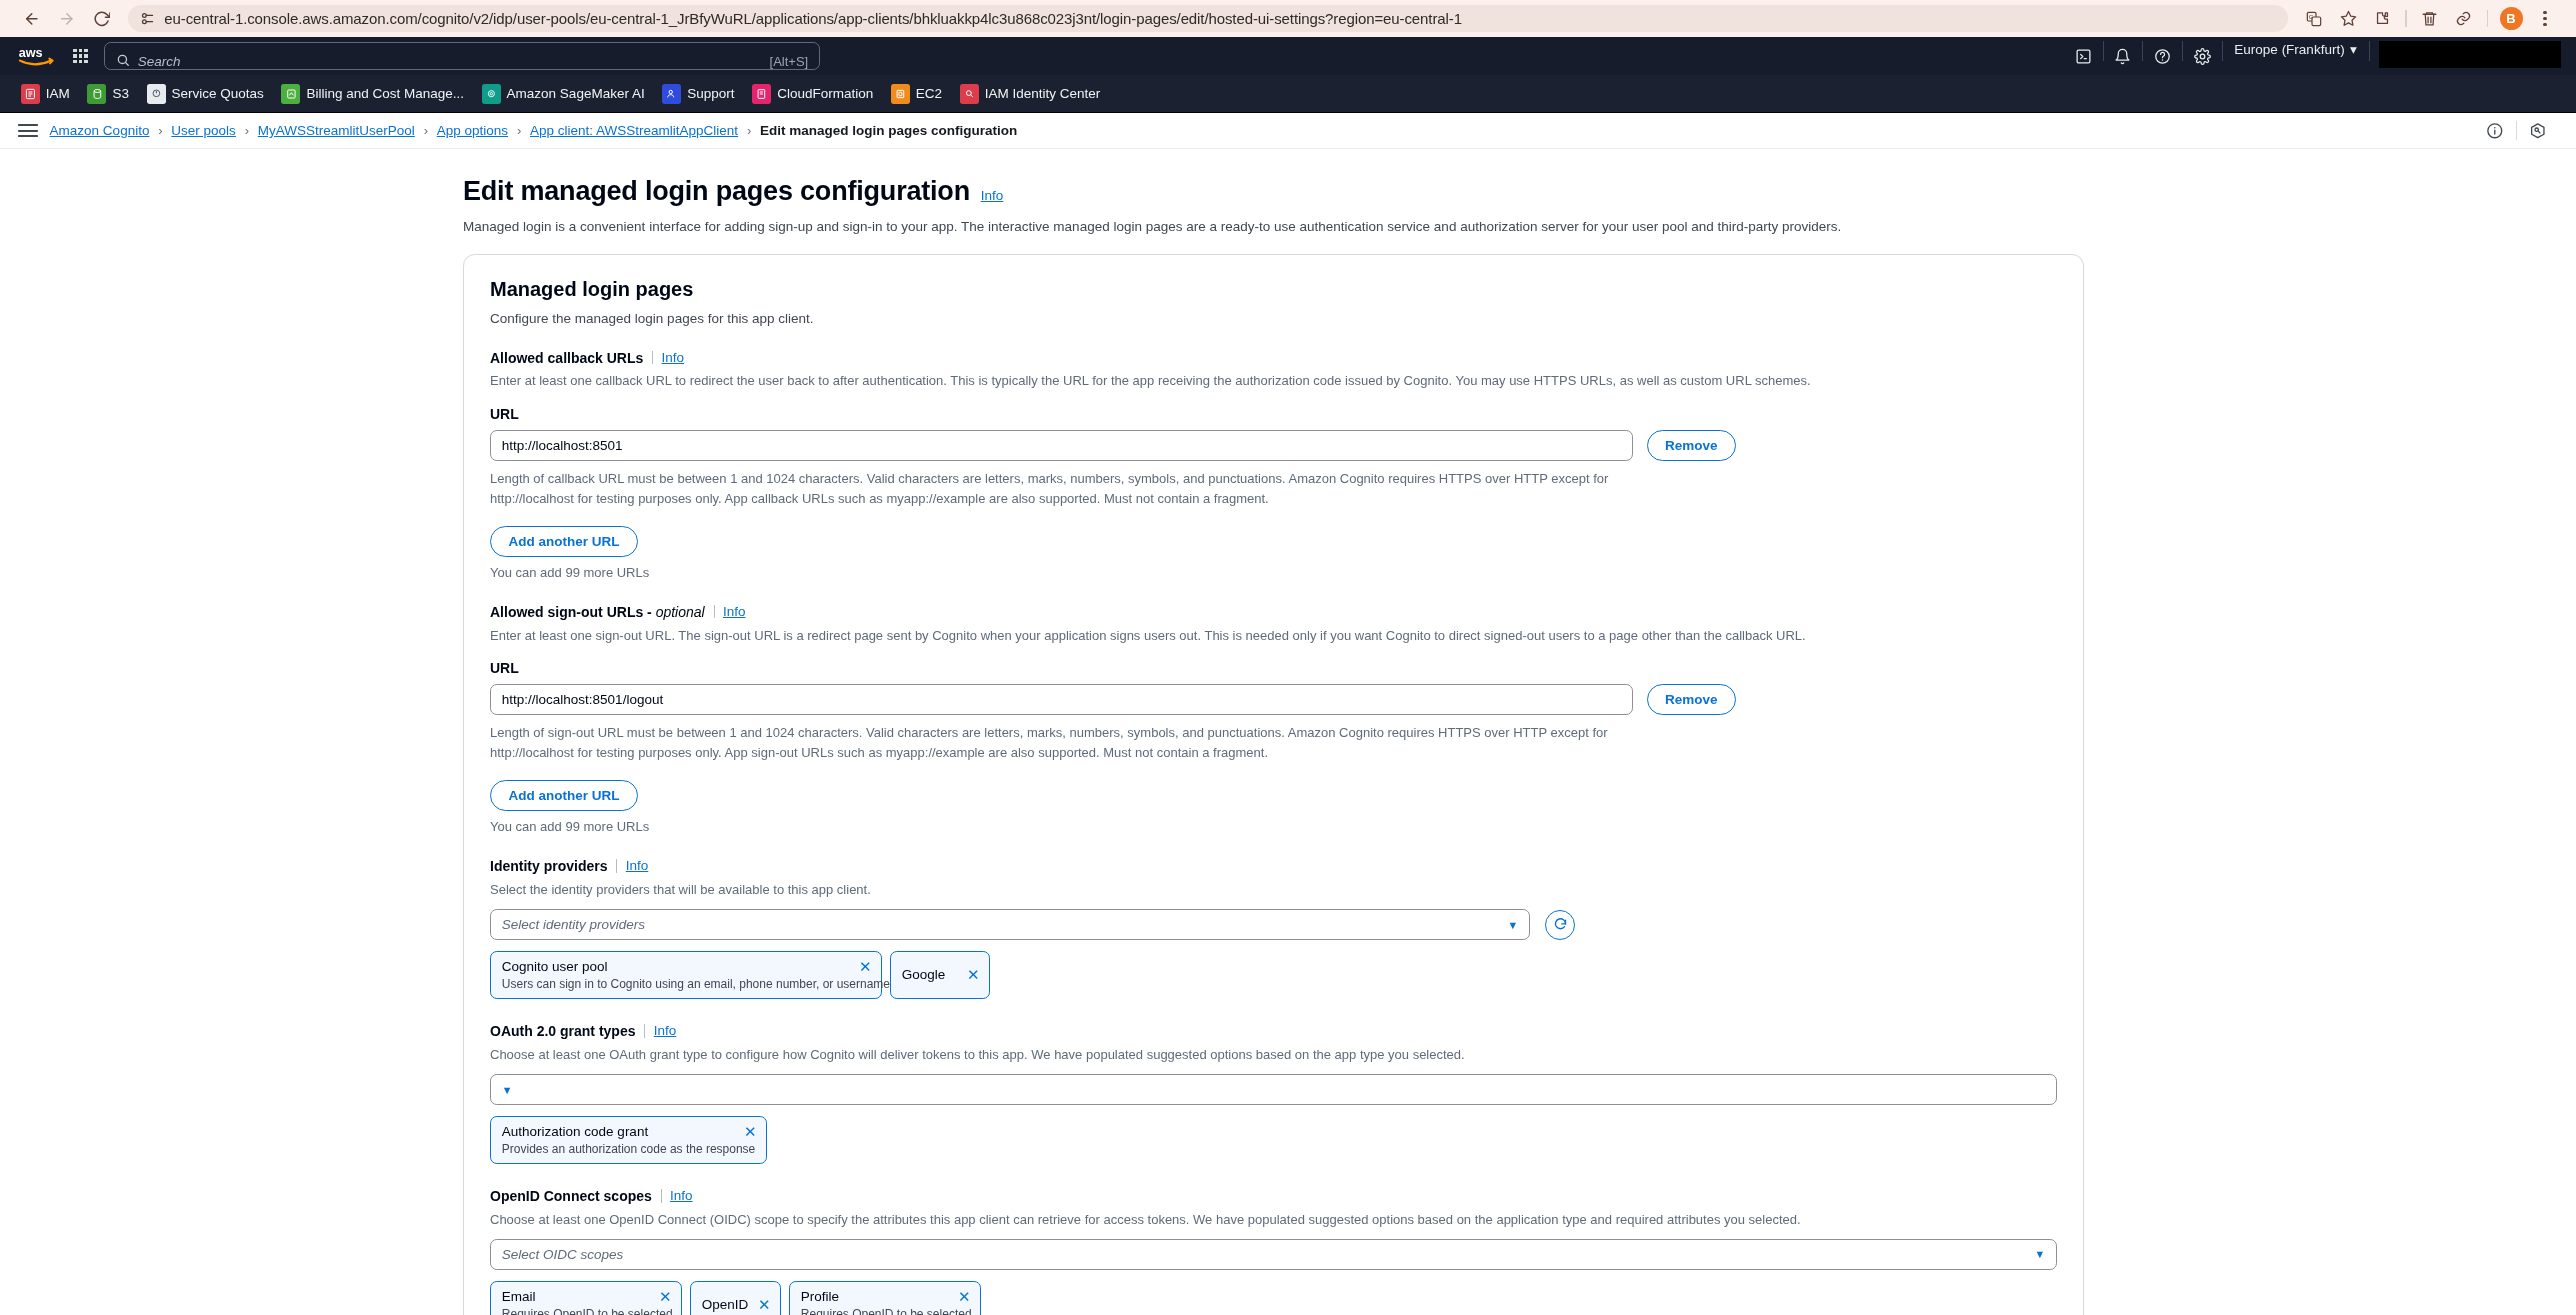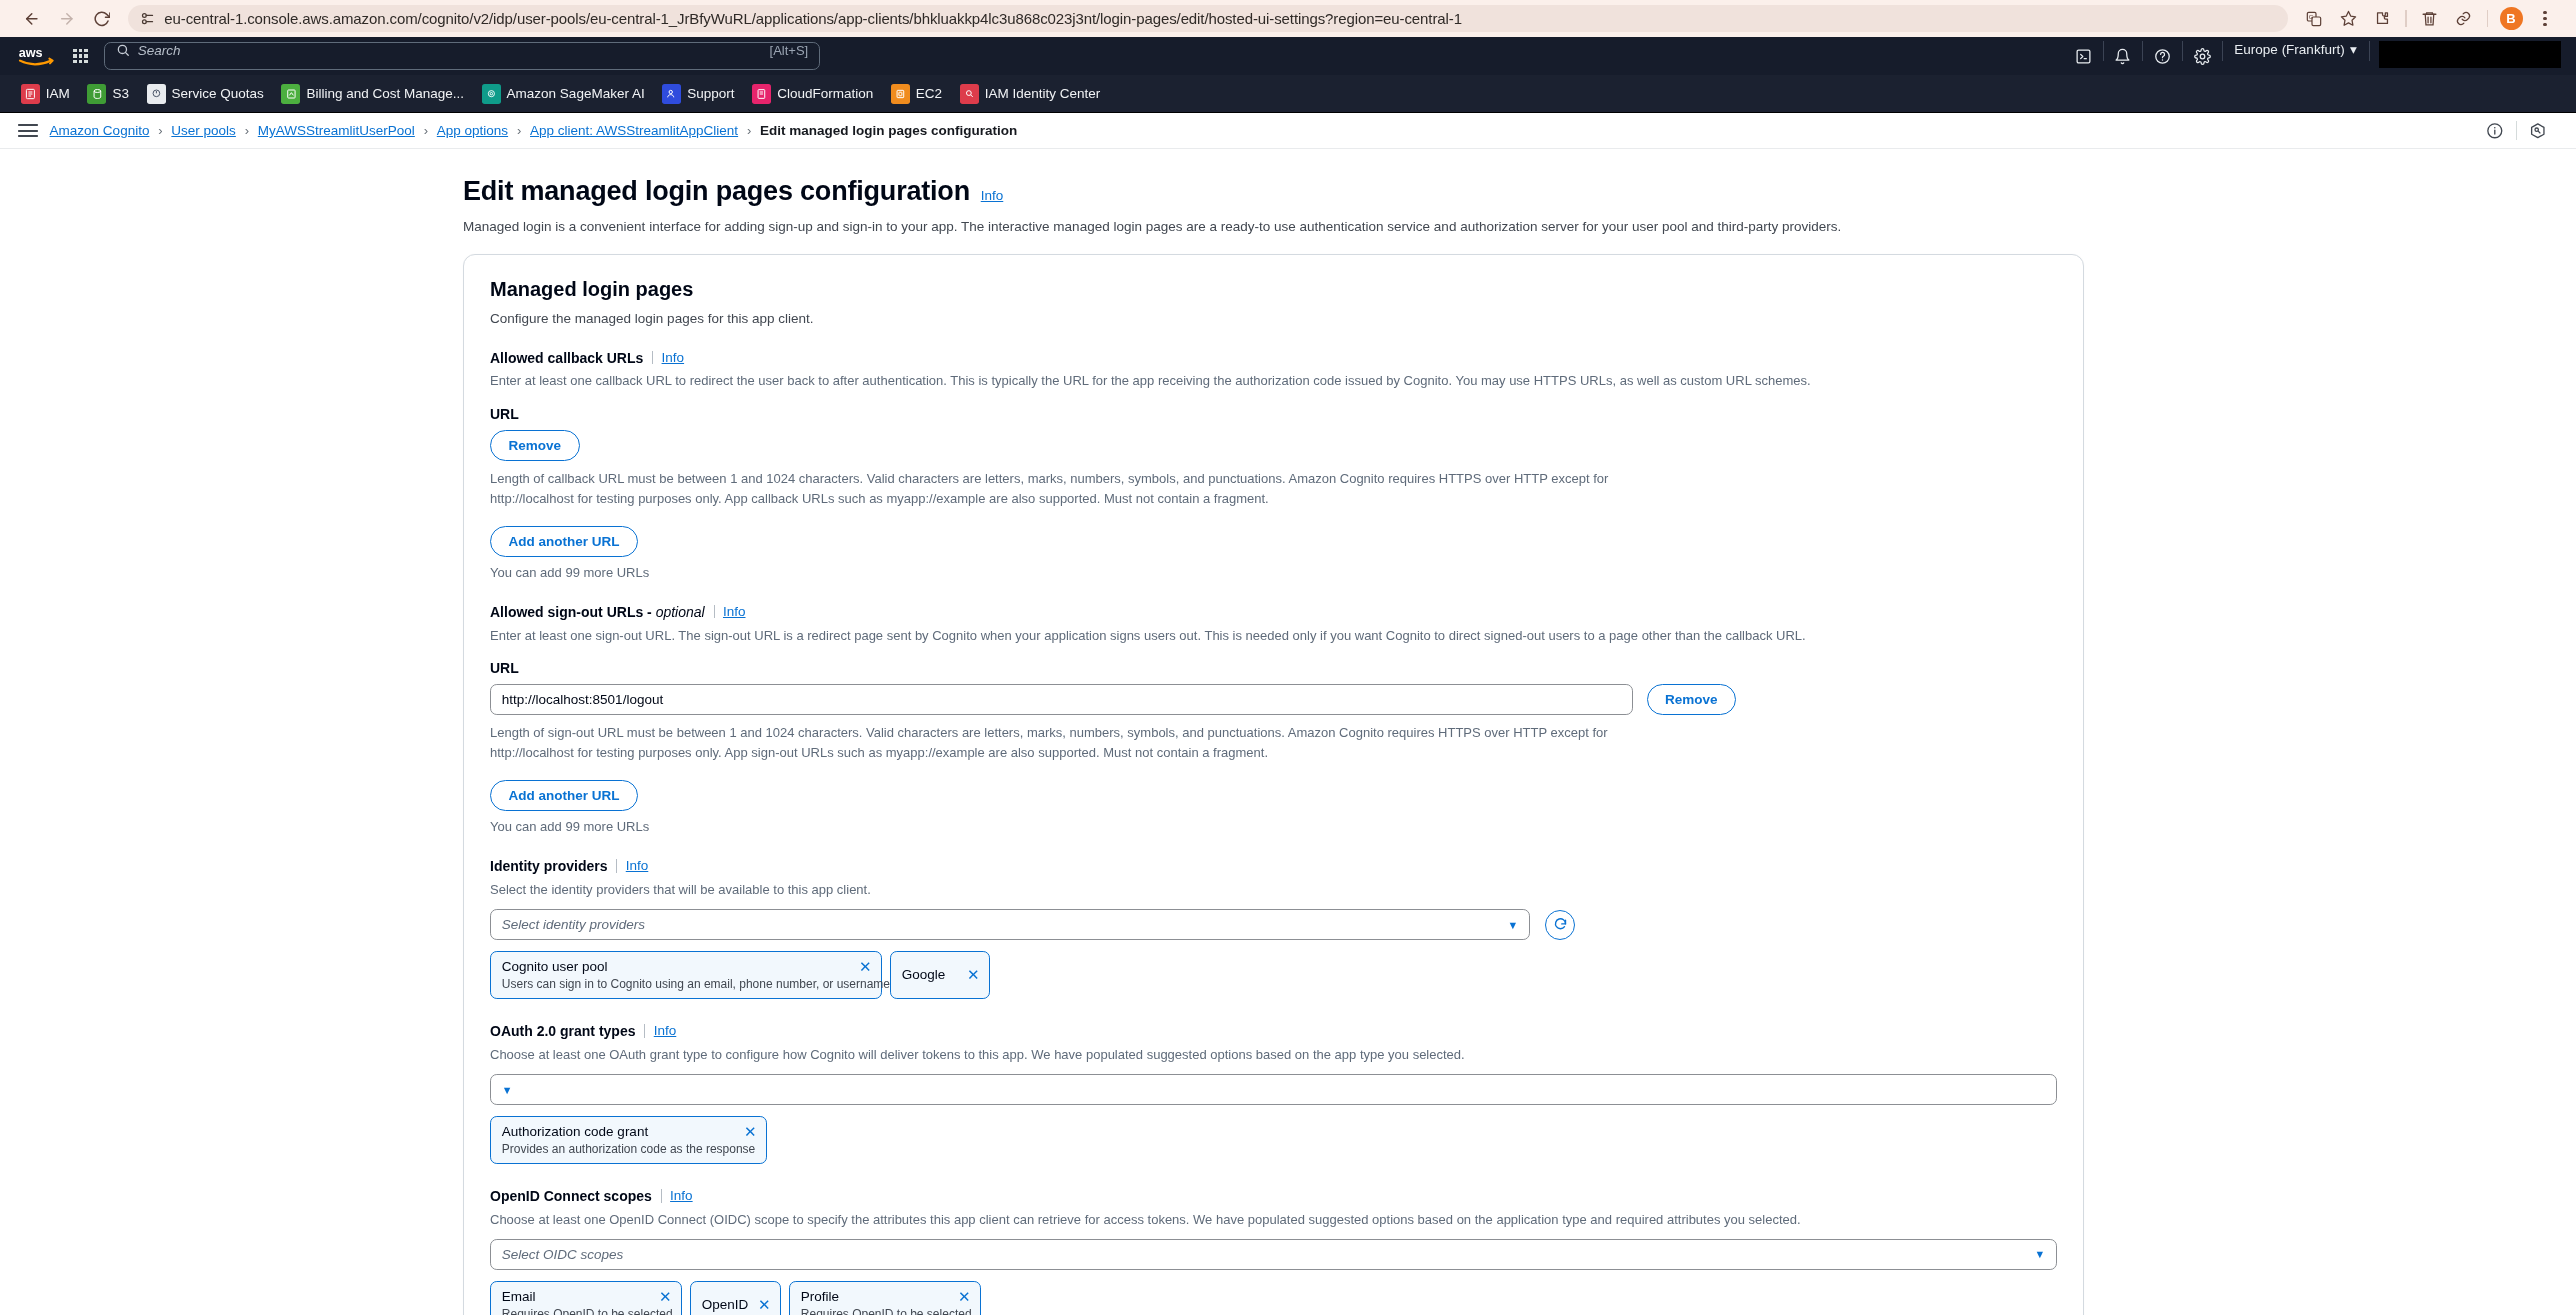--- a/index.html
+++ b/index.html
@@ -85,7 +85,7 @@
     border: 0.7px solid #5f6b7a;
     border-radius: 6.8px;
     display: flex;
-    align-items: flex-start;
+    align-items: flex-end;
     padding: 0 10.8px;
     gap: 8px;
     max-width: 716px;

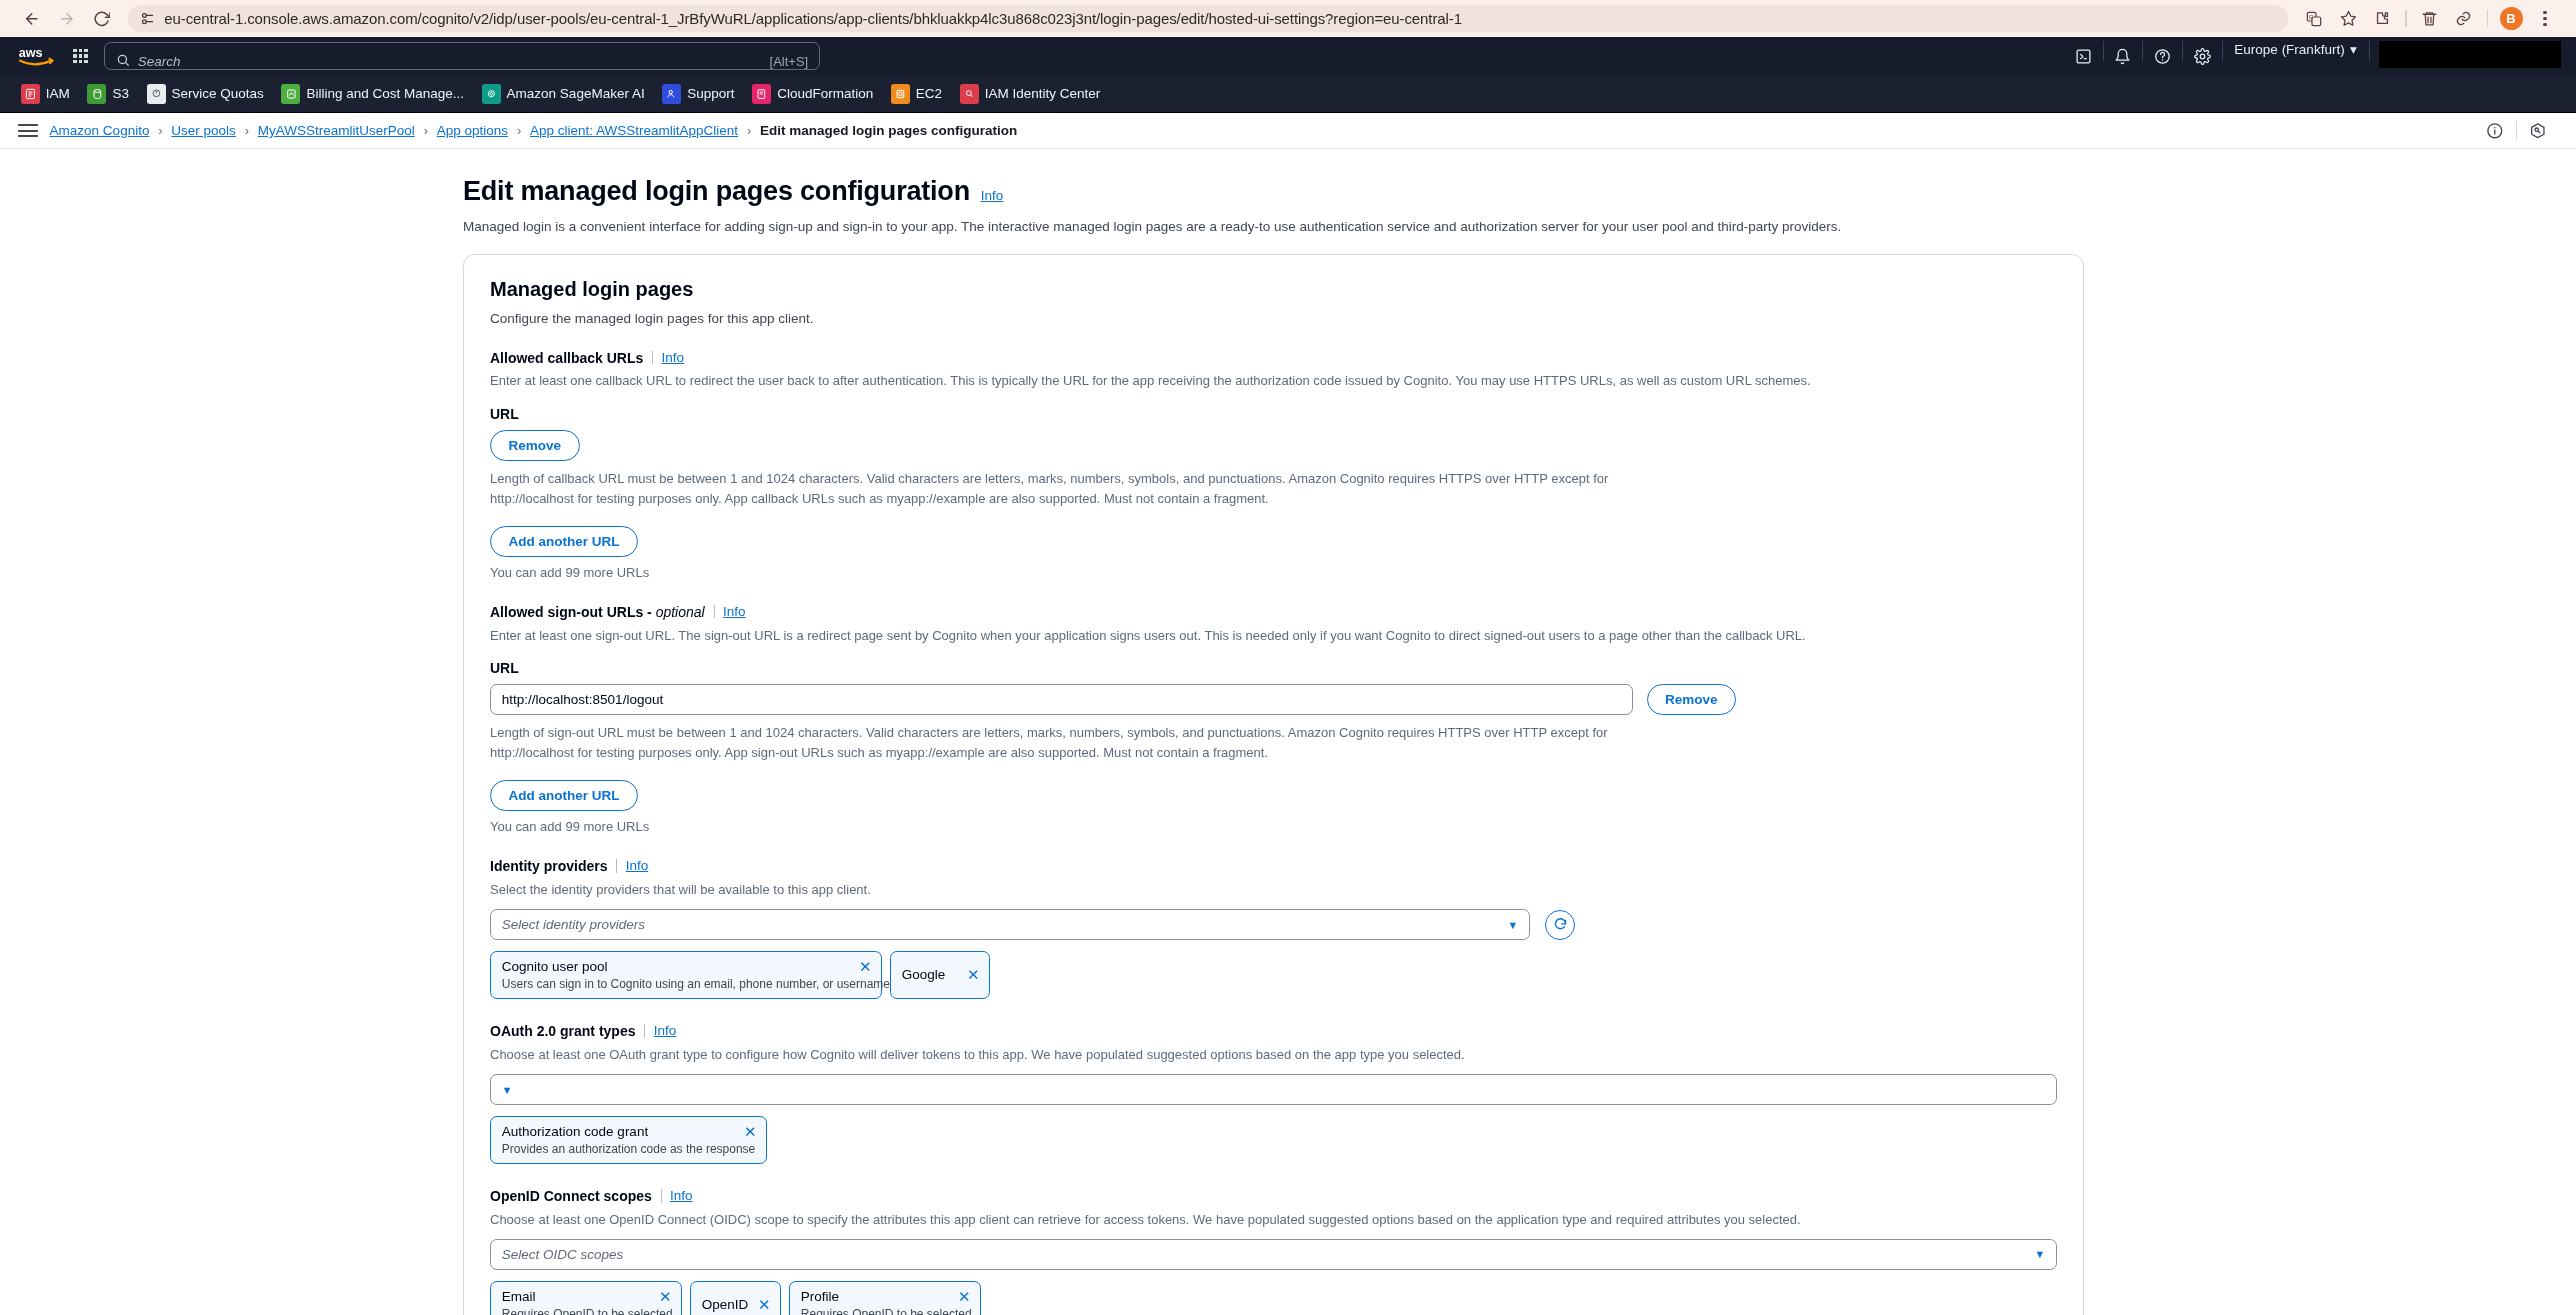--- a/index.html
+++ b/index.html
@@ -545,6 +545,7 @@
         <div class="field-desc">Enter at least one callback URL to redirect the user back to after authentication. This is typically the URL for the app receiving the authorization code issued by Cognito. You may use HTTPS URLs, as well as custom URL schemes.</div>
         <div class="sublabel">URL</div>
         <div class="input-row">
+          <div class="text-input">http://localhost:8501</div>
           <div class="btn-outline">Remove</div>
         </div>
         <div class="hint">Length of callback URL must be between 1 and 1024 characters. Valid characters are letters, marks, numbers, symbols, and punctuations. Amazon Cognito requires HTTPS over HTTP except for http://localhost for testing purposes only. App callback URLs such as myapp://example are also supported. Must not contain a fragment.</div>

